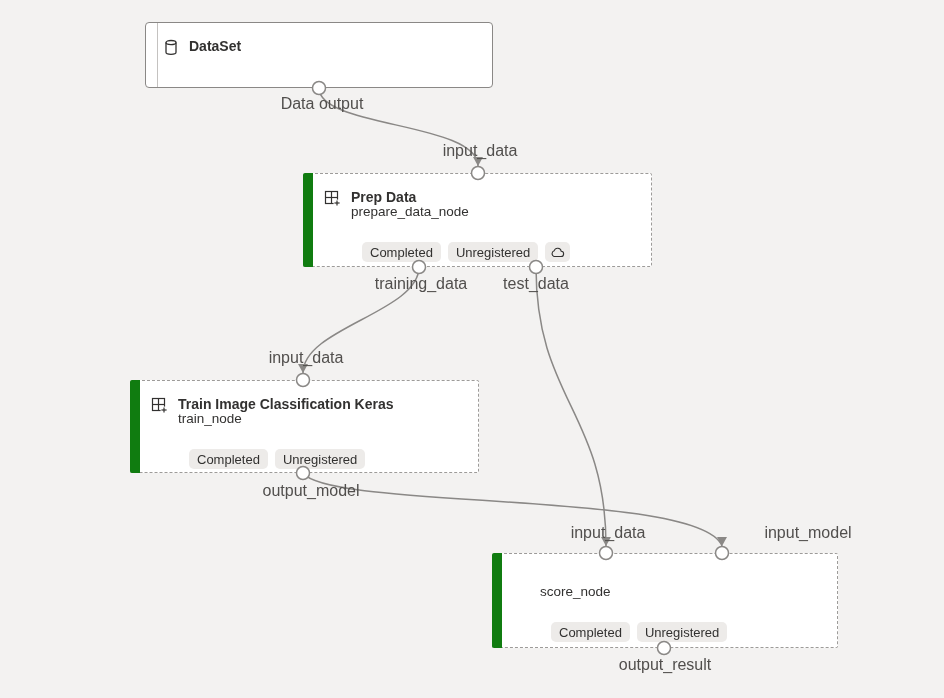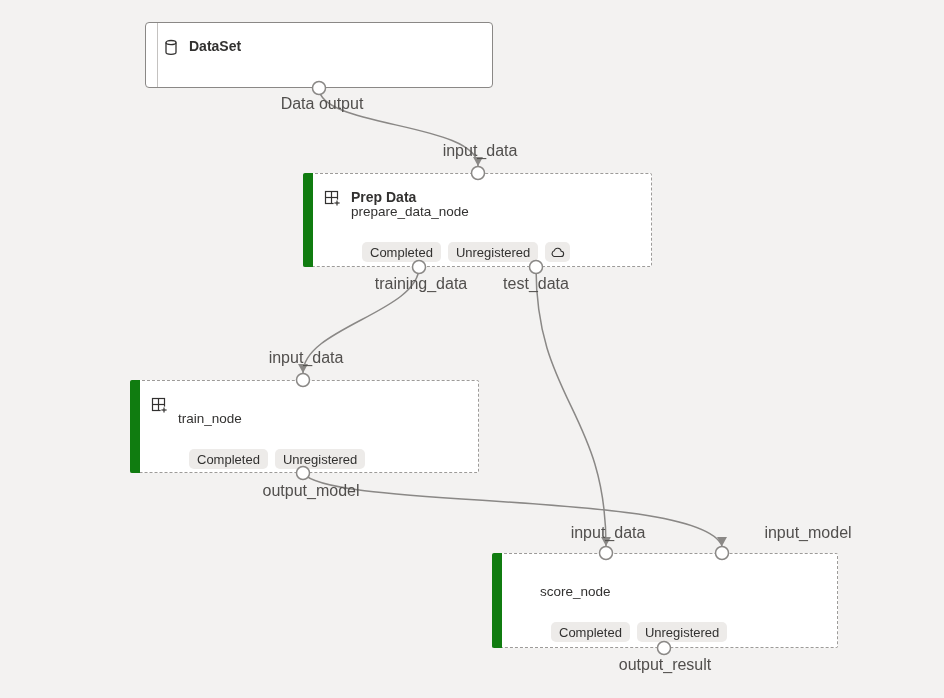--- a/index.html
+++ b/index.html
@@ -165,6 +165,7 @@
           <line x1="10.4" y1="13" x2="15.6" y2="13" stroke="#323130" stroke-width="1.2"></line>
         </svg>
       </span>
+      <span class="node-title">Train Image Classification Keras</span>
     </div>
     <div class="node-subtitle">train_node</div>
     <div class="badges">

